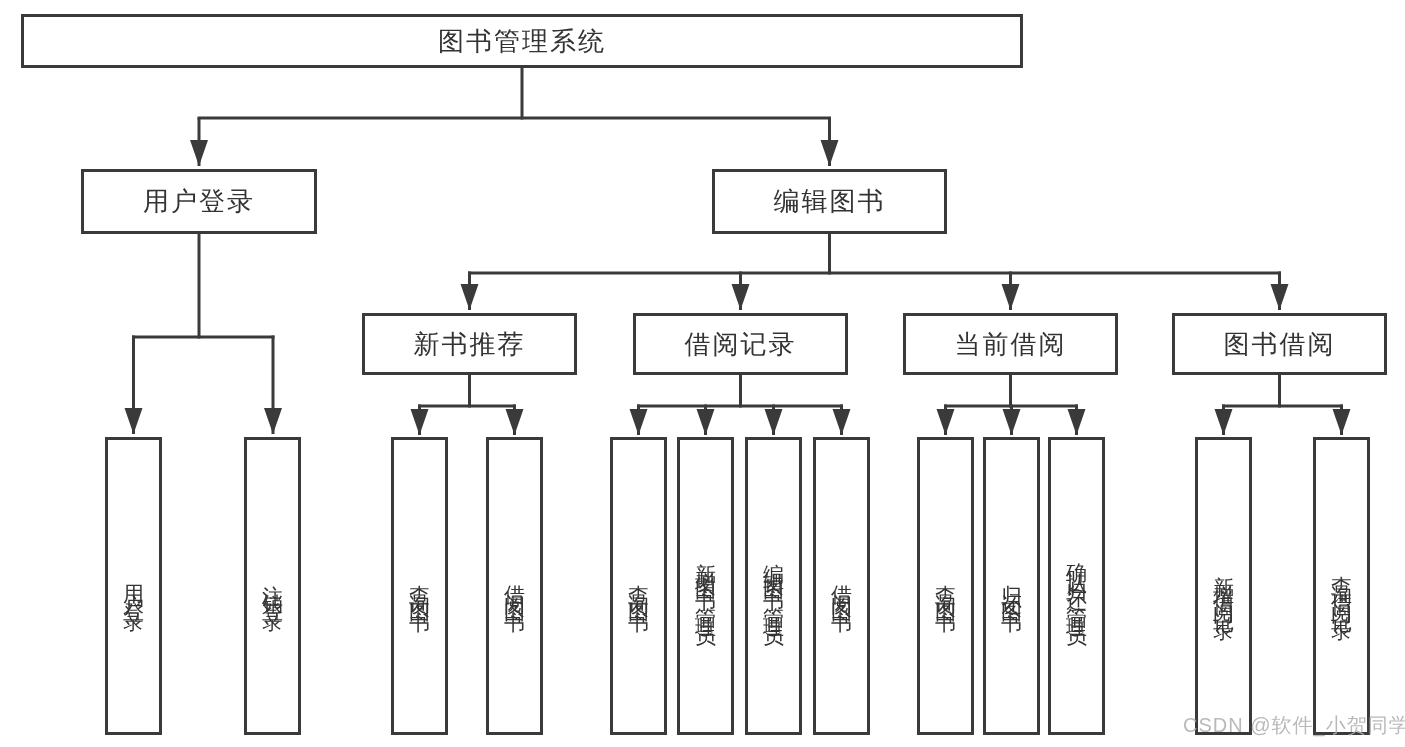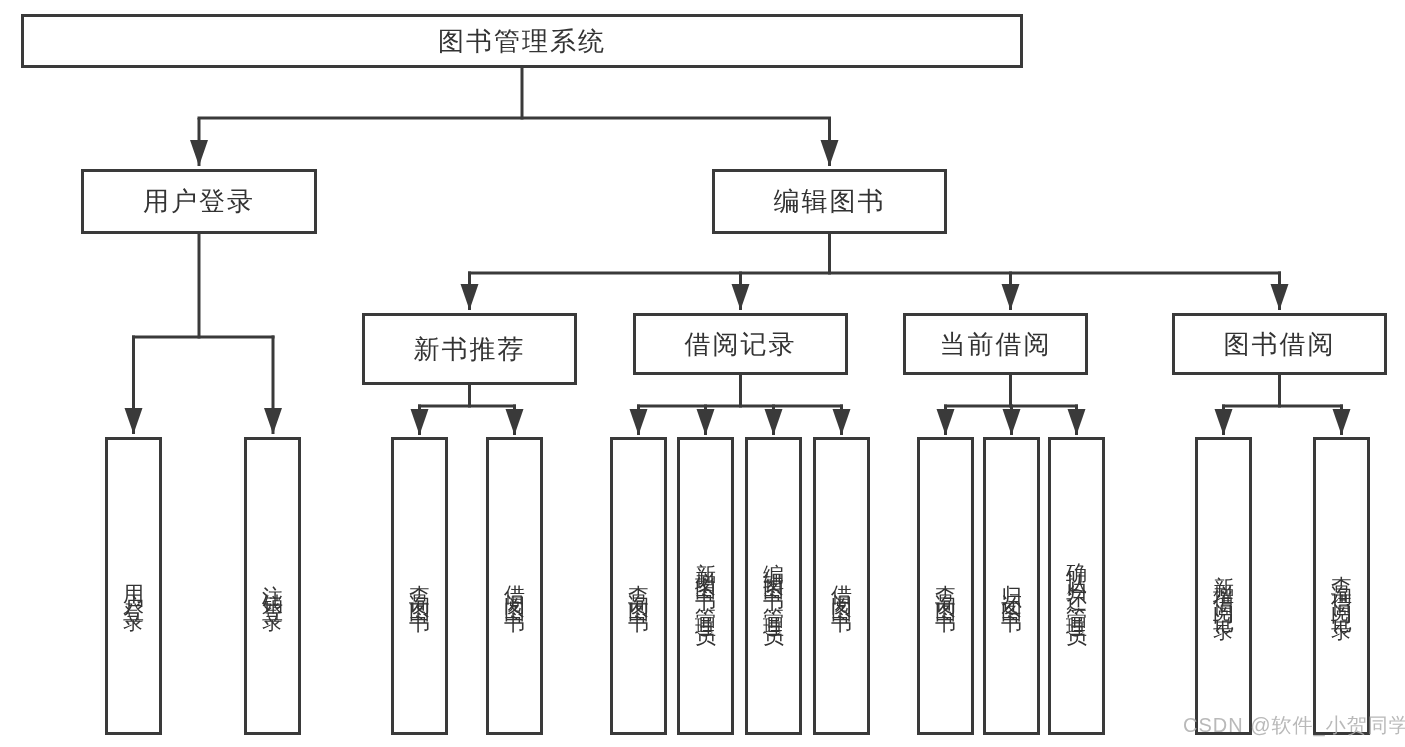--- a/index.html
+++ b/index.html
@@ -93,7 +93,7 @@
     <span class="lbl">编辑图书</span>
   </div>
 
-  <div class="box" style="left:362px;top:313px;width:215px;height:72px">
+  <div class="box" style="left:362px;top:313px;width:215px;height:62px">
     <span class="lbl">新书推荐</span>
   </div>
   <div class="box" style="left:633px;top:313px;width:215px;height:62px">

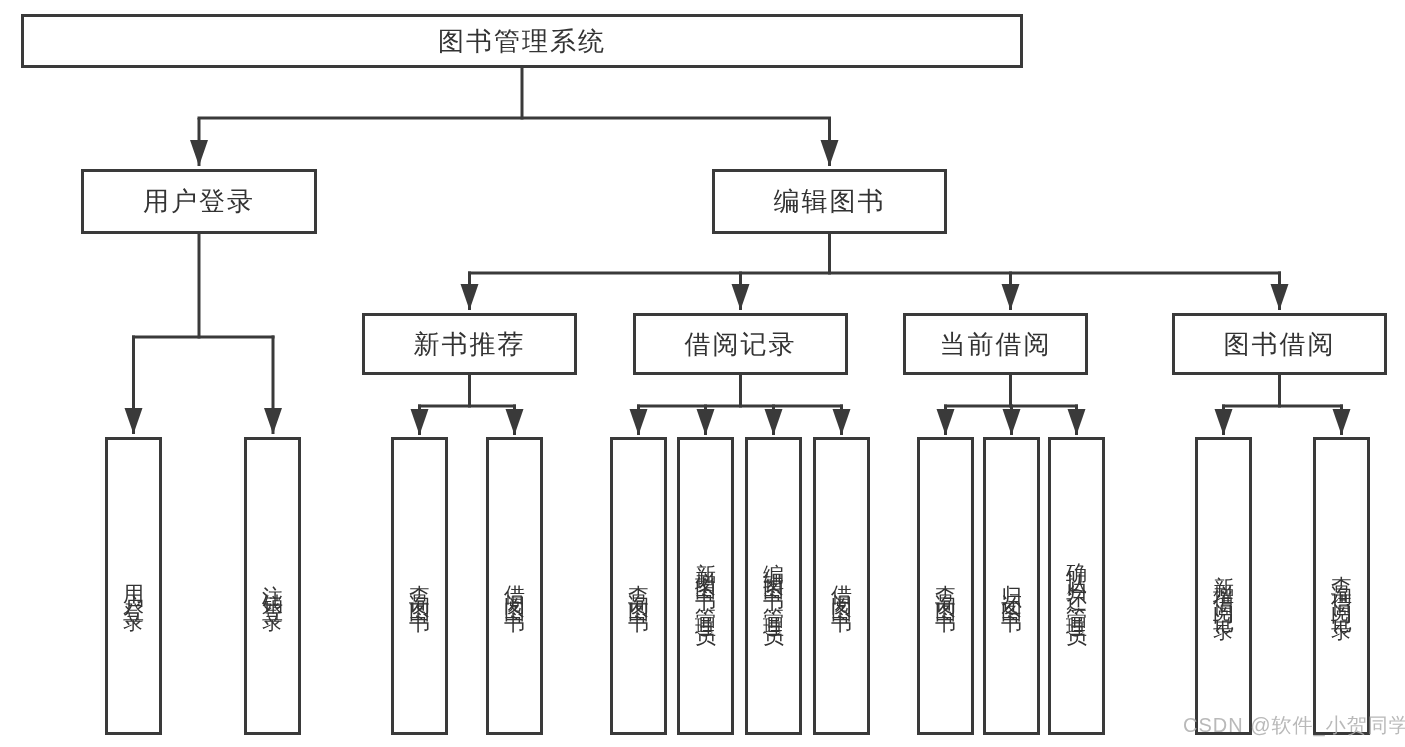--- a/index.html
+++ b/index.html
@@ -99,7 +99,7 @@
   <div class="box" style="left:633px;top:313px;width:215px;height:62px">
     <span class="lbl">借阅记录</span>
   </div>
-  <div class="box" style="left:903px;top:313px;width:185px;height:62px">
+  <div class="box" style="left:903px;top:313px;width:215px;height:62px">
     <span class="lbl">当前借阅</span>
   </div>
   <div class="box" style="left:1172px;top:313px;width:215px;height:62px">

